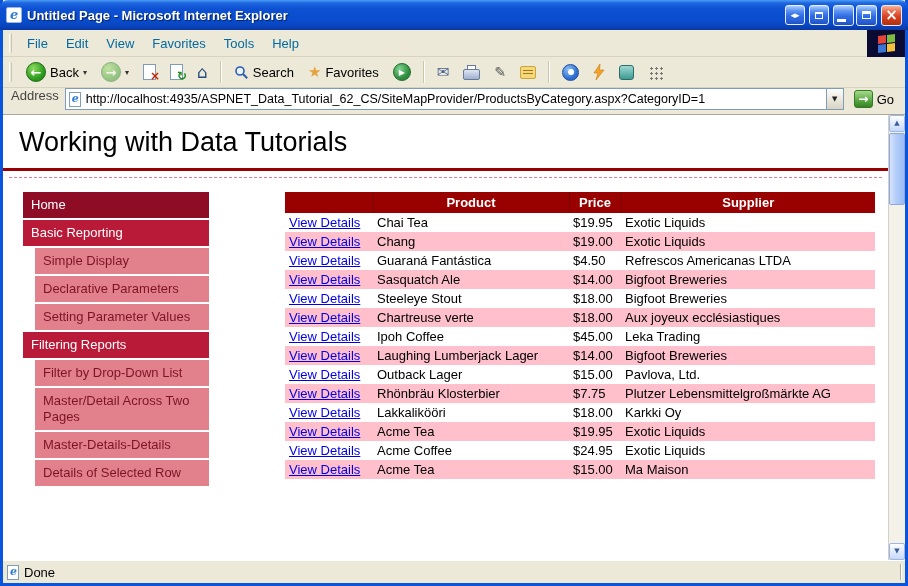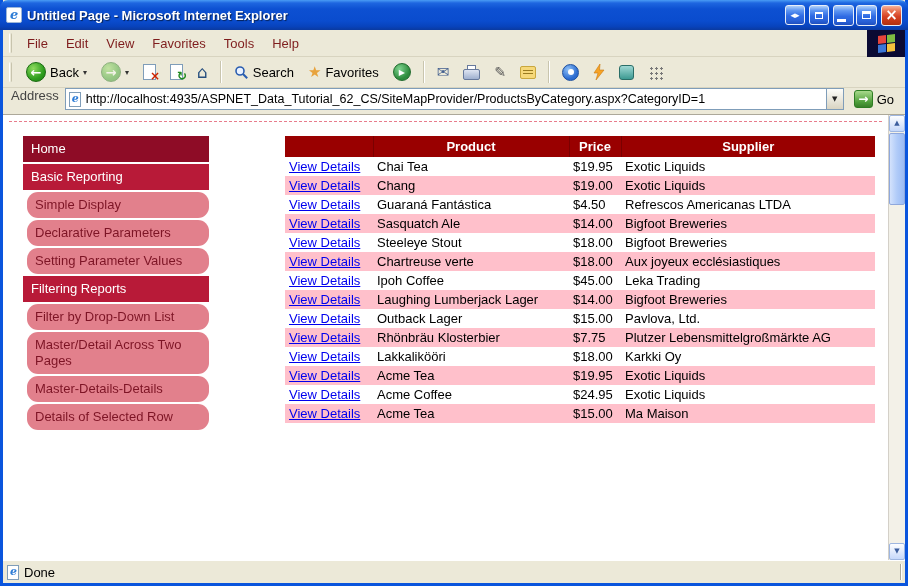--- a/index.html
+++ b/index.html
@@ -71,7 +71,7 @@
     width: 3px; height: 20px; margin: 0 6px 0 2px;
     border-left: 1px solid #fff; border-right: 1px solid #c8c4ad; border-radius: 2px;
   }
-  .menu-label { padding: 4px 9px; color: #7f1d1d; cursor: default; }
+  .menu-label { padding: 4px 9px; color: #0369a1; cursor: default; }
   .throbber {
     margin-left: auto; width: 38px; height: 27px;
     background: #0a0a33; display: flex; align-items: center; justify-content: center;

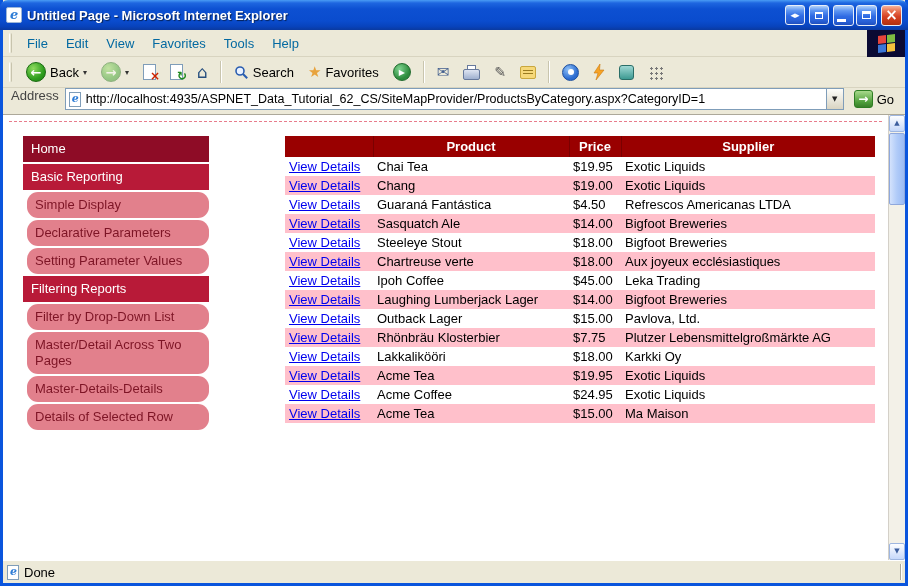--- a/index.html
+++ b/index.html
@@ -363,6 +363,9 @@
 
   <div class="content">
     <div class="page">
+      <div class="site-header">
+        <h1>Working with Data Tutorials</h1>
+      </div>
       <hr class="dashed-rule">
       <div class="page-body">
         <div class="sidebar" id="sidebar-menu">

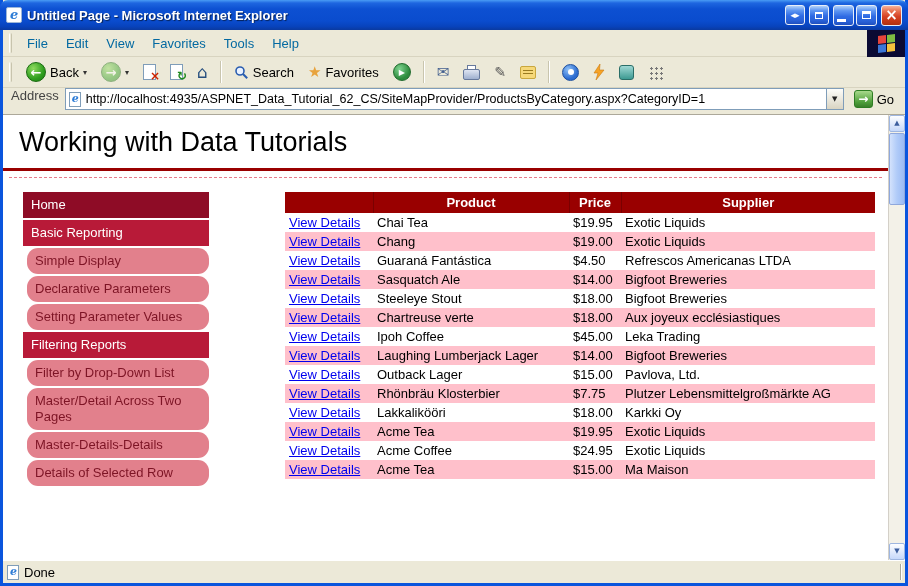--- a/index.html
+++ b/index.html
@@ -175,7 +175,7 @@
   .menu-item { font-size: 13px; margin-bottom: 2px; padding: 5px 8px; cursor: pointer; line-height: 16px; }
   .level1 { color: #fff; background: var(--menu-dark, #8e0c26); }
   .level1.bright { background: var(--menu-bright, #b81a38); }
-  .level2 { margin-left: 4px; background: var(--menu-child-bg, #e2808c); color: var(--menu-child-text, #7d1425); border-radius: 11px; }
+  .level2 { margin-left: 12px; background: var(--menu-child-bg, #e2808c); color: var(--menu-child-text, #7d1425); }
 
   .main { margin-left: 40px; flex: 1; padding-right: 24px; }
   .main h2 { font-size: 23px; font-weight: bold; color: #000; margin: 2px 0 22px; }

